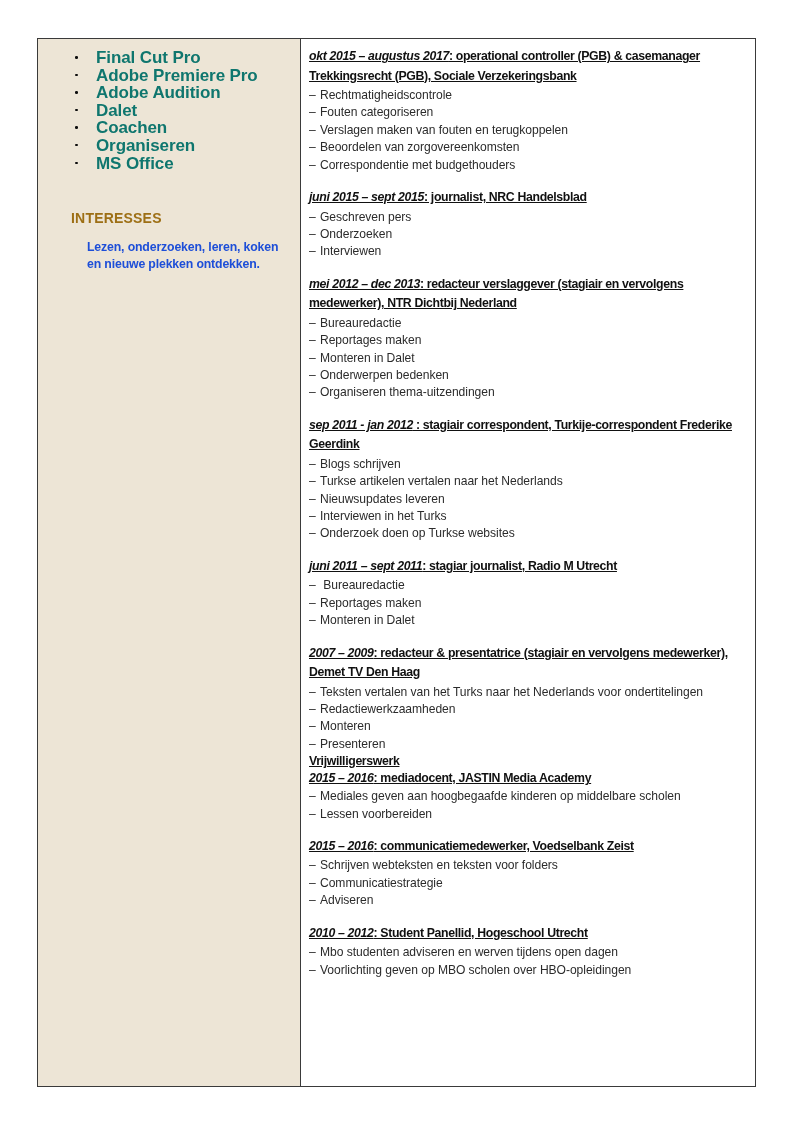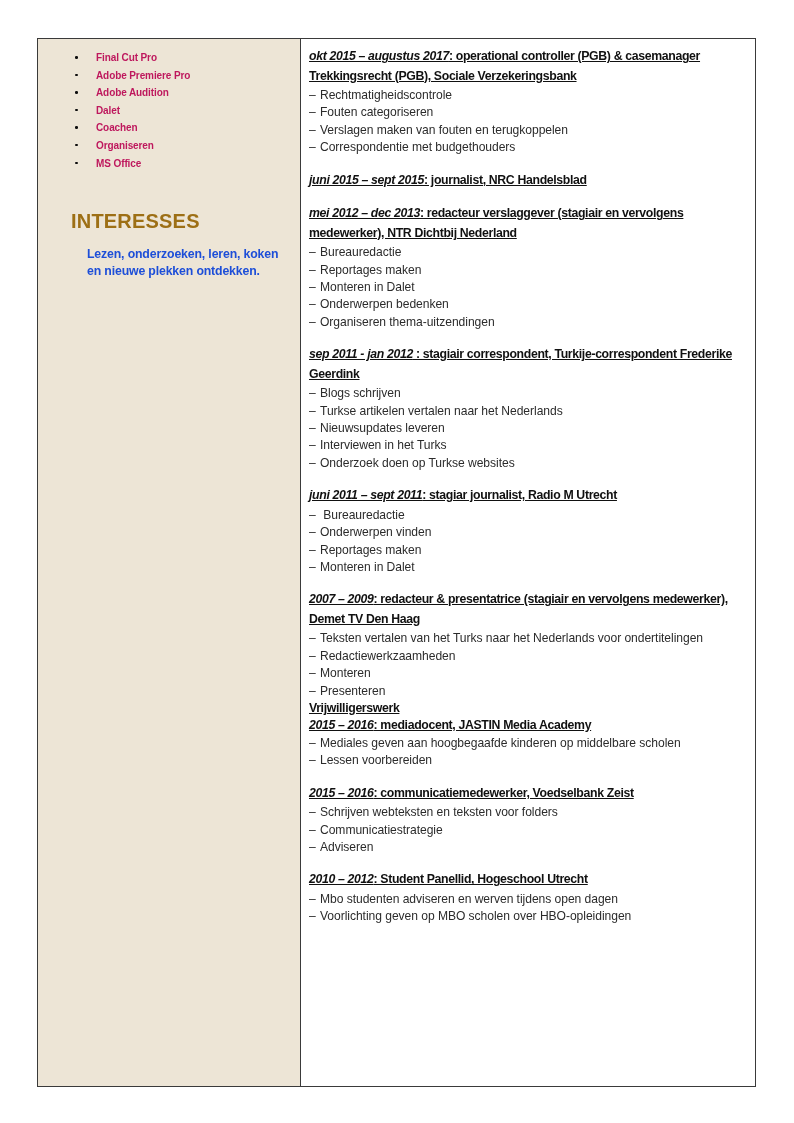--- a/index.html
+++ b/index.html
@@ -60,9 +60,9 @@
   }
   .skill-list li {
     position: relative;
-    font-size: 10px;
-    font-weight: bold;
-    color: #be185d;
+    font-size: 17px;
+    font-weight: bold;
+    color: #0f766e;
     line-height: 17.6px;
     padding-left: 50px;
     letter-spacing: -0.1px;

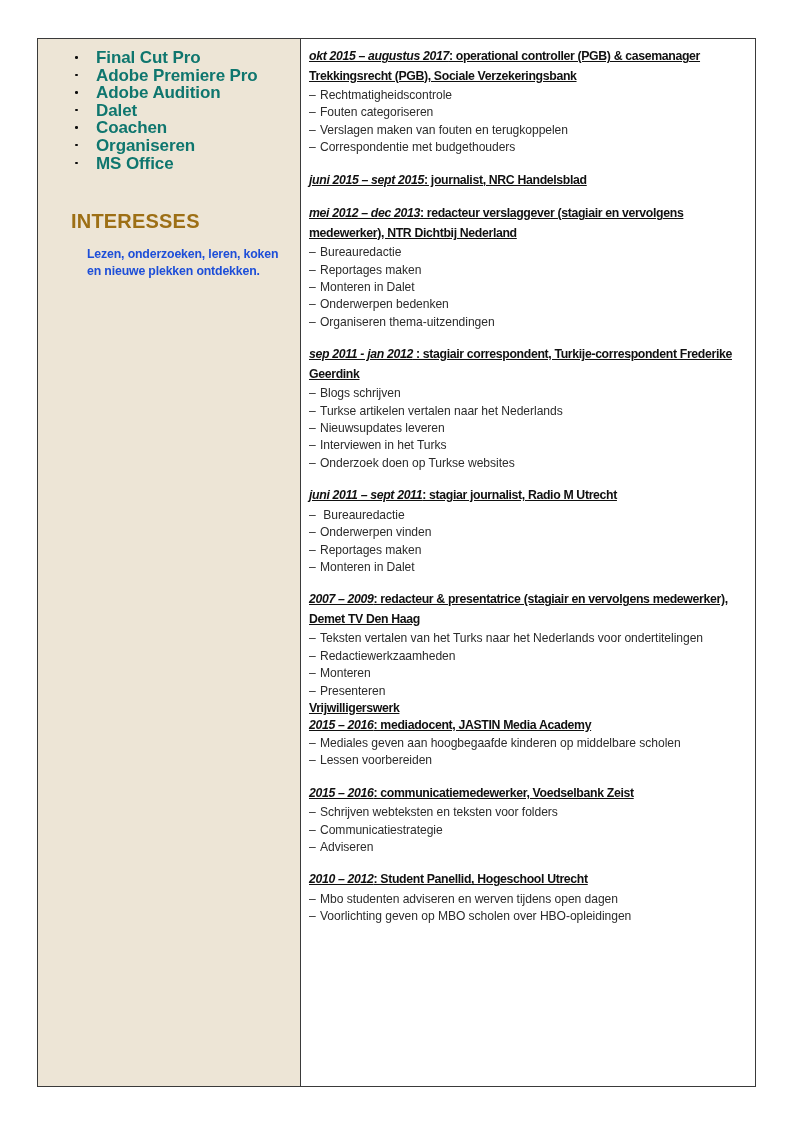--- a/index.html
+++ b/index.html
@@ -176,6 +176,7 @@
               <li><span class="dash">–</span><span>Rechtmatigheidscontrole</span></li>
               <li><span class="dash">–</span><span>Fouten categoriseren</span></li>
               <li><span class="dash">–</span><span>Verslagen maken van fouten en terugkoppelen</span></li>
+              <li><span class="dash">–</span><span>Beoordelen van zorgovereenkomsten</span></li>
               <li><span class="dash">–</span><span>Correspondentie met budgethouders</span></li>
             </ul>
           </div>

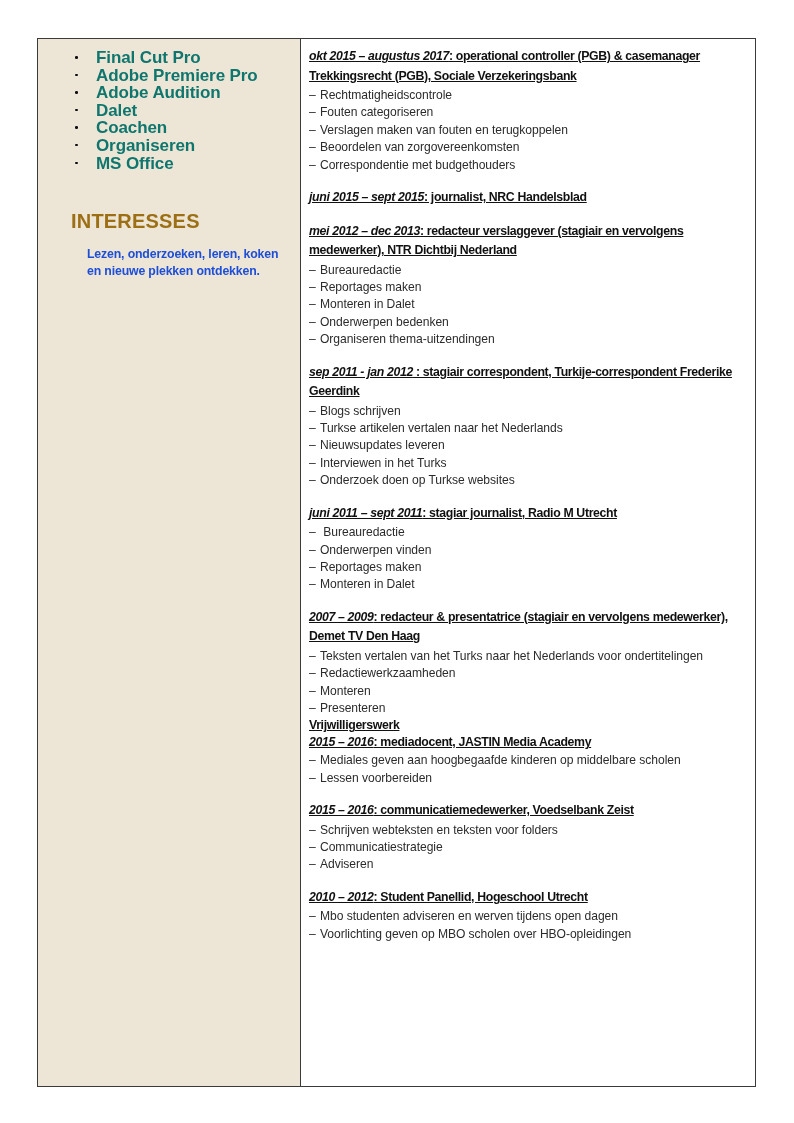--- a/index.html
+++ b/index.html
@@ -80,7 +80,7 @@
 
   .interests-heading {
     margin: 38px 0 0 25px;
-    font-size: 20px;
+    font-size: 14px;
     font-weight: bold;
     letter-spacing: 0.2px;
     color: #9d6f15;

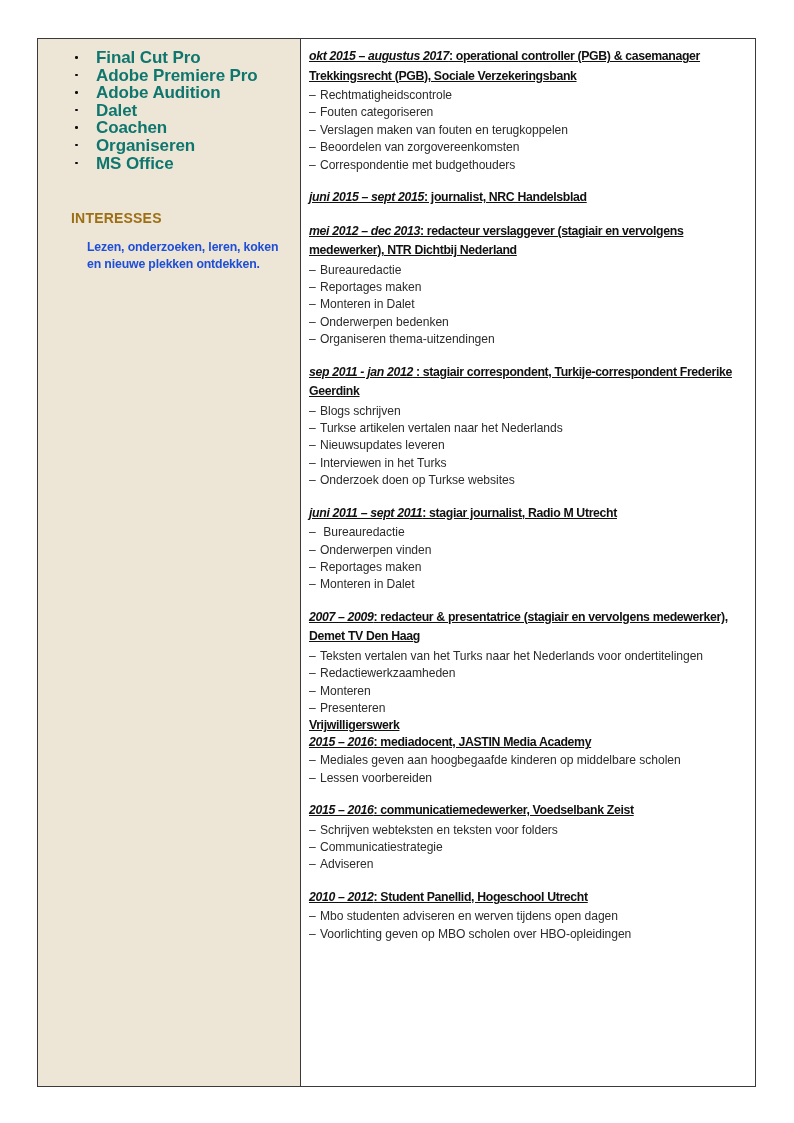--- a/index.html
+++ b/index.html
@@ -182,6 +182,11 @@
           </div>
           <div class="entry">
             <div class="entry-heading"><span class="period">juni 2015 – sept 2015</span><span>: journalist,  NRC Handelsblad</span></div>
+            <ul class="bullets">
+              <li><span class="dash">–</span><span>Geschreven pers</span></li>
+              <li><span class="dash">–</span><span>Onderzoeken</span></li>
+              <li><span class="dash">–</span><span>Interviewen</span></li>
+            </ul>
           </div>
           <div class="entry">
             <div class="entry-heading"><span class="period">mei 2012 – dec 2013</span><span>: redacteur verslaggever (stagiair en vervolgens medewerker), NTR Dichtbij Nederland</span></div>

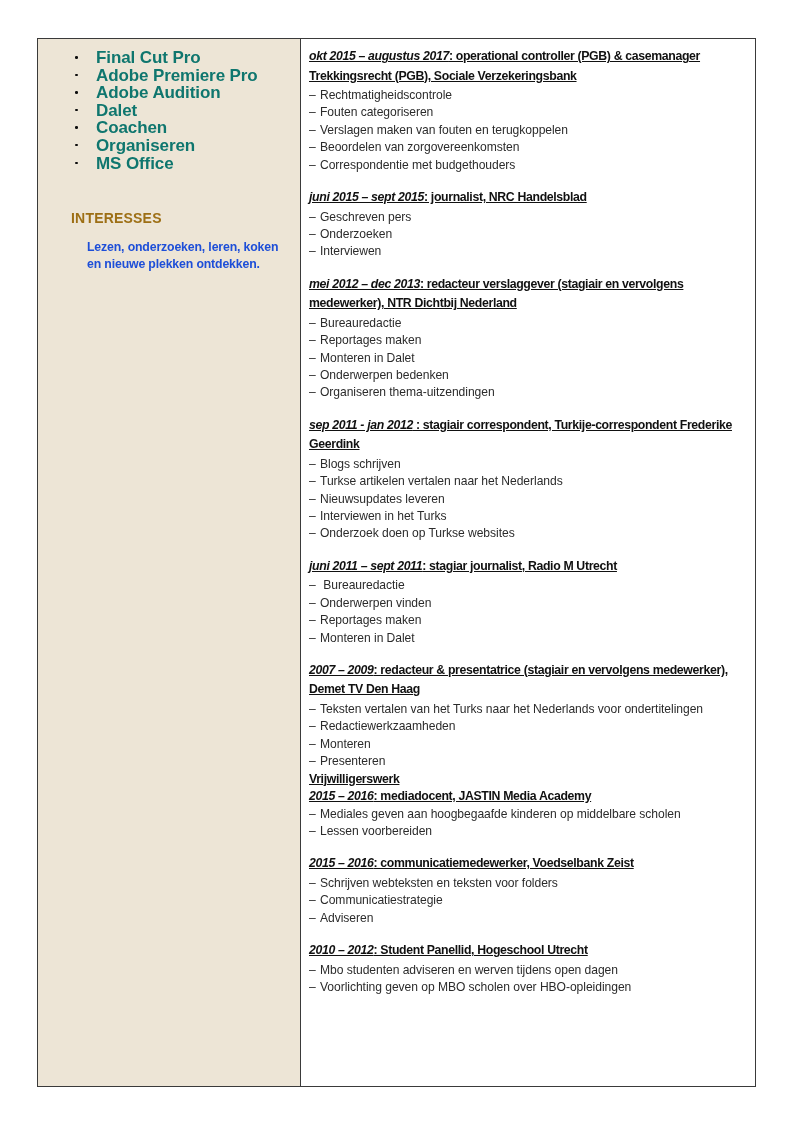--- a/index.html
+++ b/index.html
@@ -212,7 +212,6 @@
             <div class="entry-heading"><span class="period">juni 2011 – sept 2011</span><span>: stagiar journalist, Radio M Utrecht</span></div>
             <ul class="bullets">
               <li><span class="dash">–</span><span> Bureauredactie</span></li>
-              <li><span class="dash">–</span><span>Onderwerpen vinden</span></li>
               <li><span class="dash">–</span><span>Reportages maken</span></li>
               <li><span class="dash">–</span><span>Monteren in Dalet</span></li>
             </ul>

